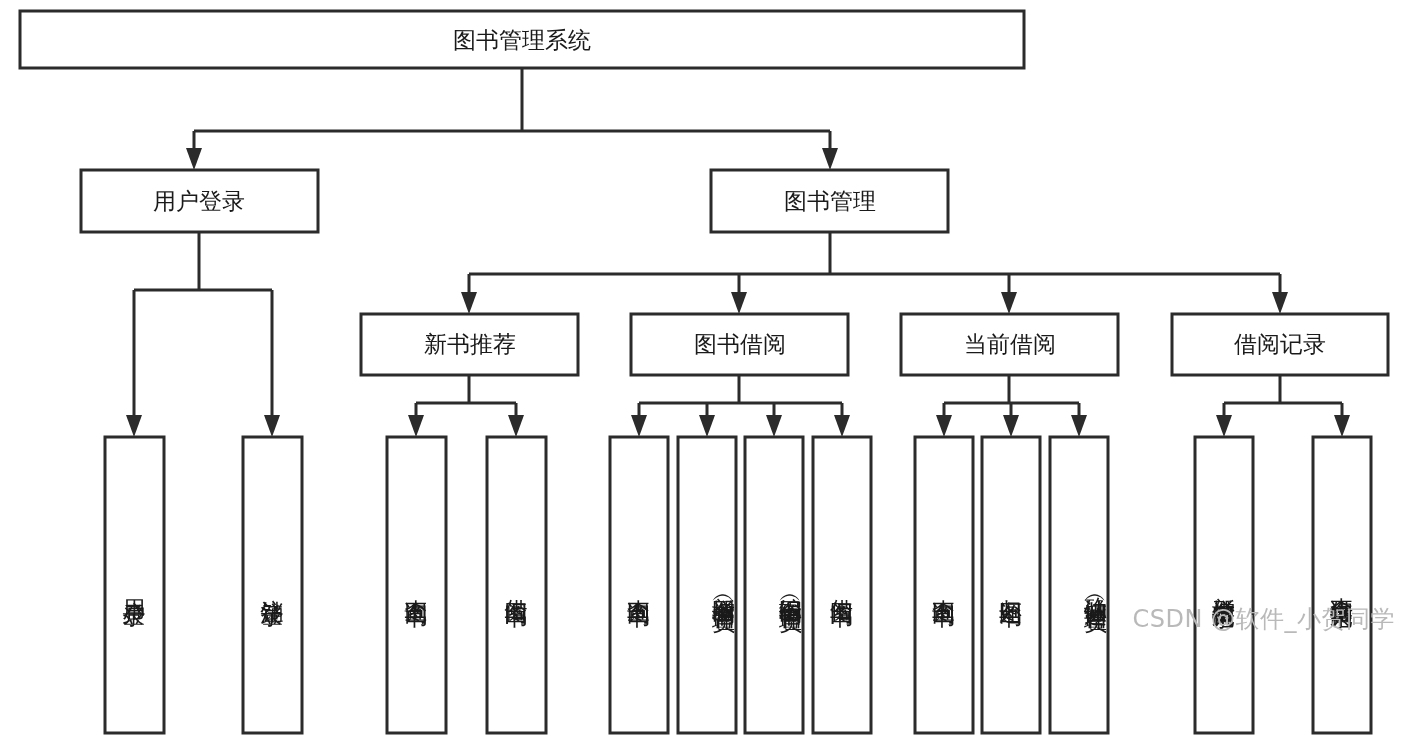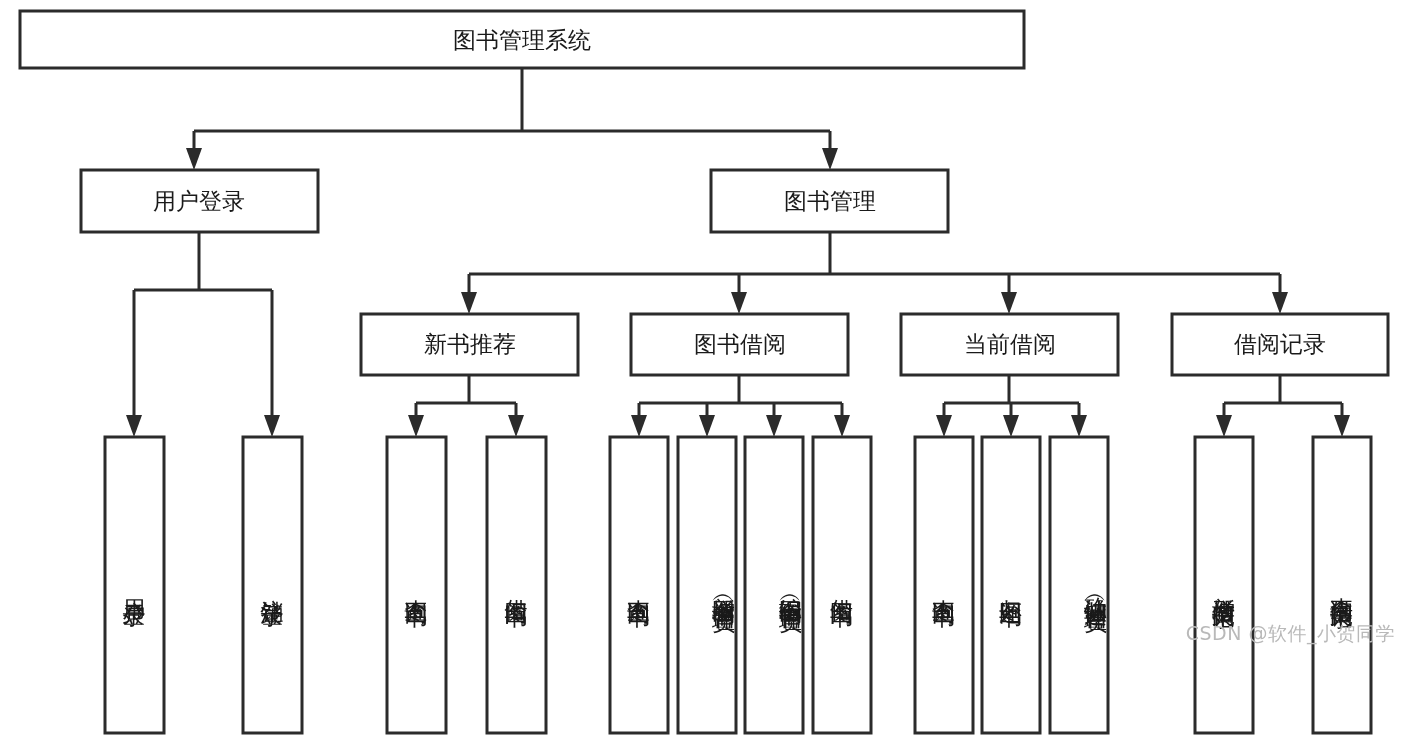--- a/index.html
+++ b/index.html
@@ -66,9 +66,9 @@
   .watermark {
     position: absolute;
     right: 10px;
-    bottom: 0;
-    font-family: "DejaVu Sans", "Liberation Sans", sans-serif;
-    font-size: 19px;
+    bottom: 12px;
+    font-family: "DejaVu Sans", "Liberation Sans", sans-serif;
+    font-size: 24px;
     color: #b9b9b9;
     letter-spacing: 0.5px;
     white-space: nowrap;

